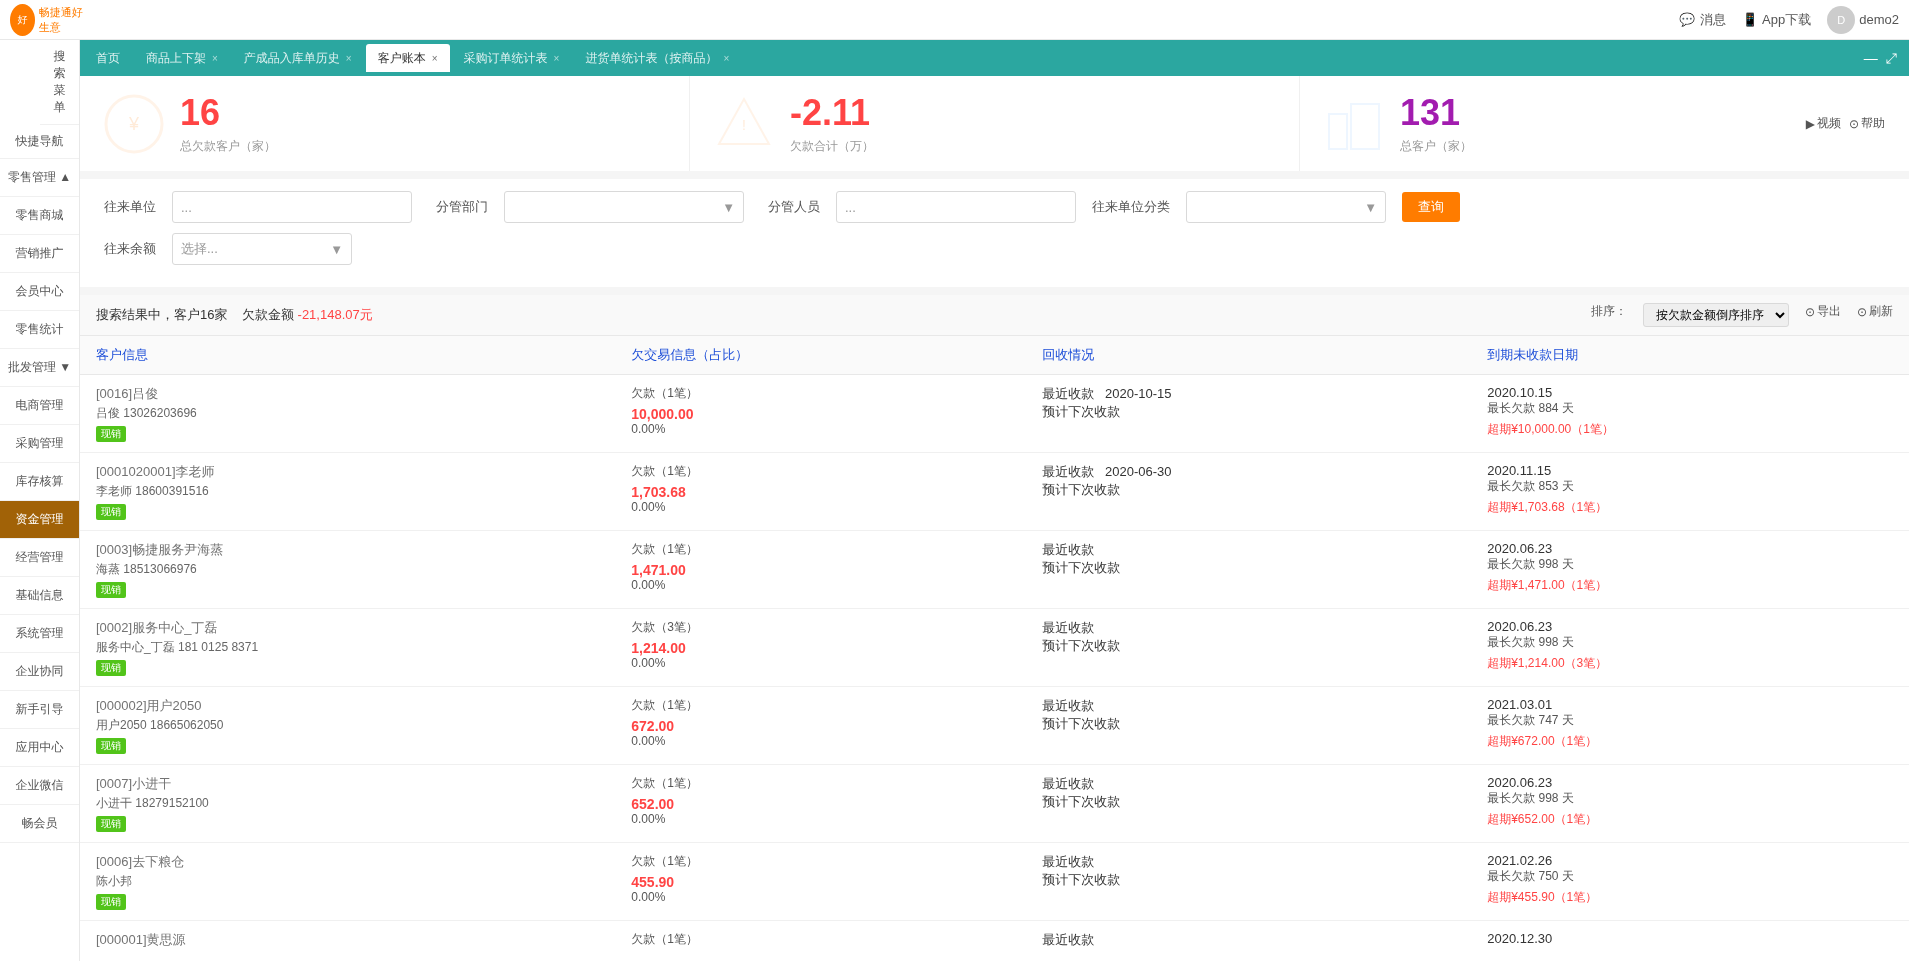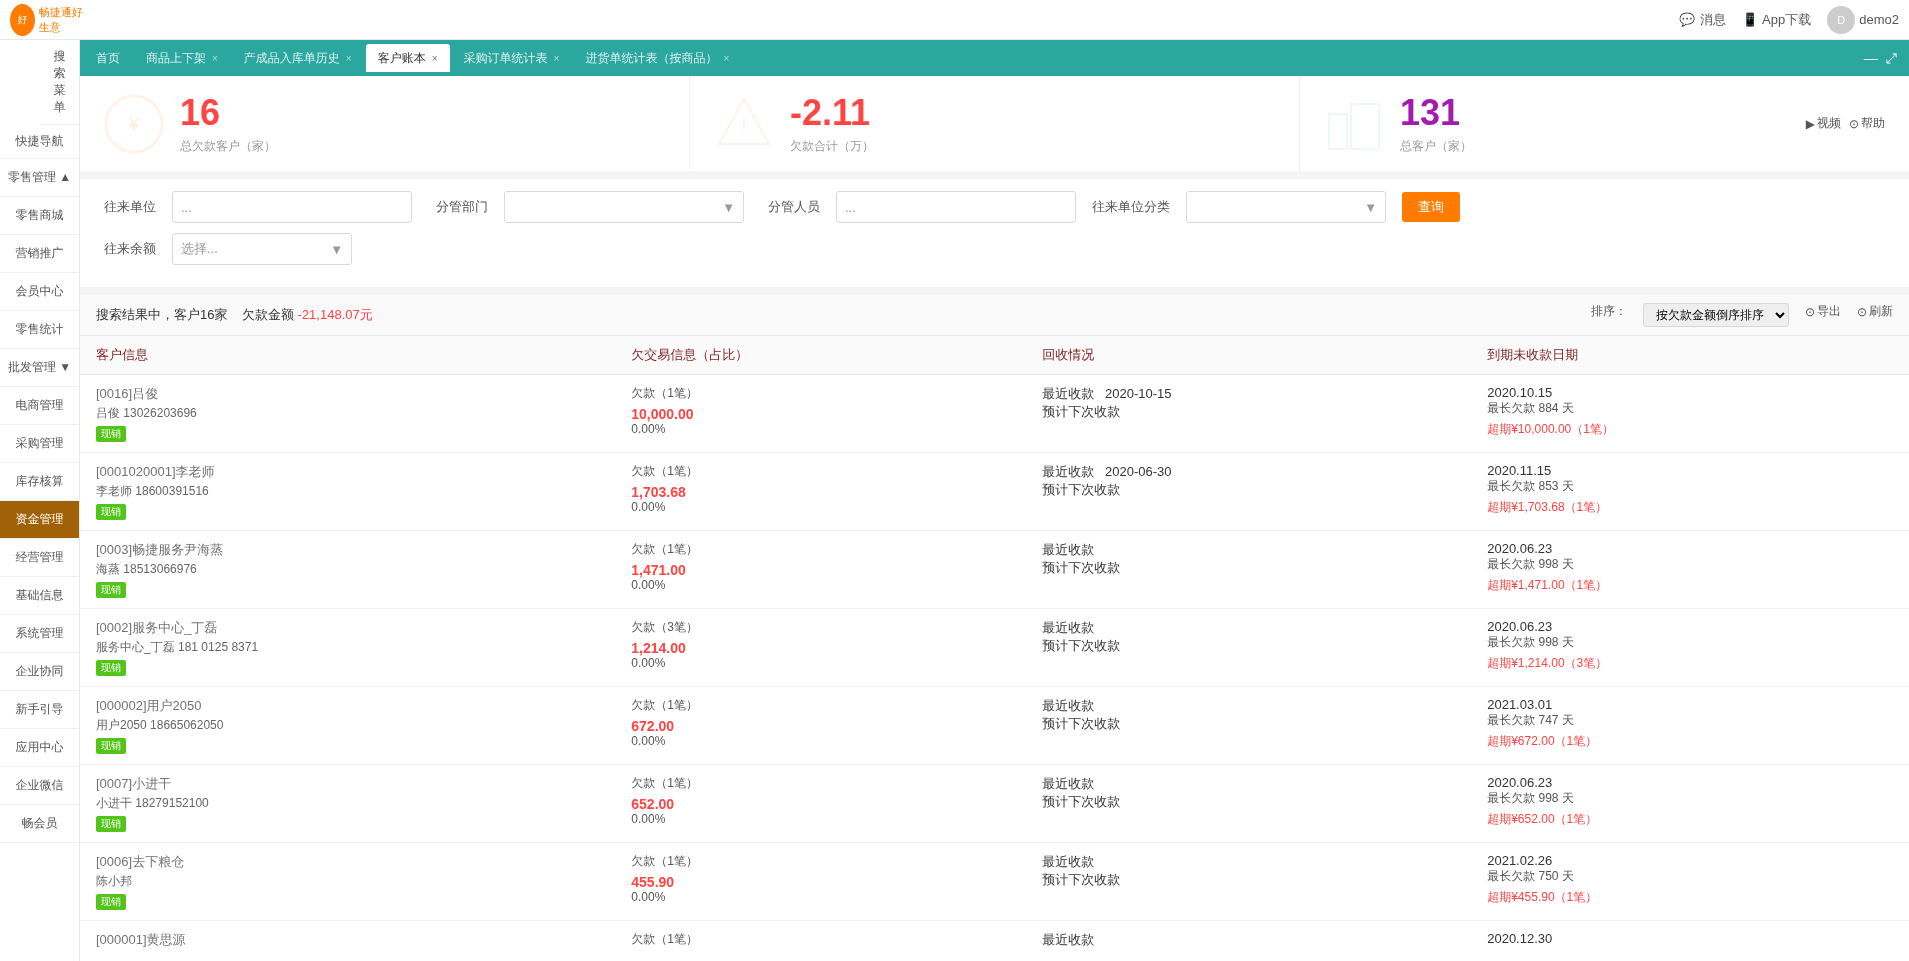--- a/index.html
+++ b/index.html
@@ -74,7 +74,7 @@
 
     
     .data-table { width: 100%; border-collapse: collapse; background: white; }
-    .data-table th { padding: 10px 16px; text-align: left; font-size: 13px; color: #7f1d1d; font-weight: normal; background: #fafafa; border-bottom: 1px solid #e8e8e8; }
+    .data-table th { padding: 10px 16px; text-align: left; font-size: 13px; color: #1d4ed8; font-weight: normal; background: #fafafa; border-bottom: 1px solid #e8e8e8; }
     .data-table td { padding: 10px 16px; border-bottom: 1px solid #f0f0f0; vertical-align: top; font-size: 13px; }
     .customer-name { color: #737373; cursor: pointer; font-size: 13px; }
     .customer-info { font-size: 12px; color: #666; margin-top: 2px; }

